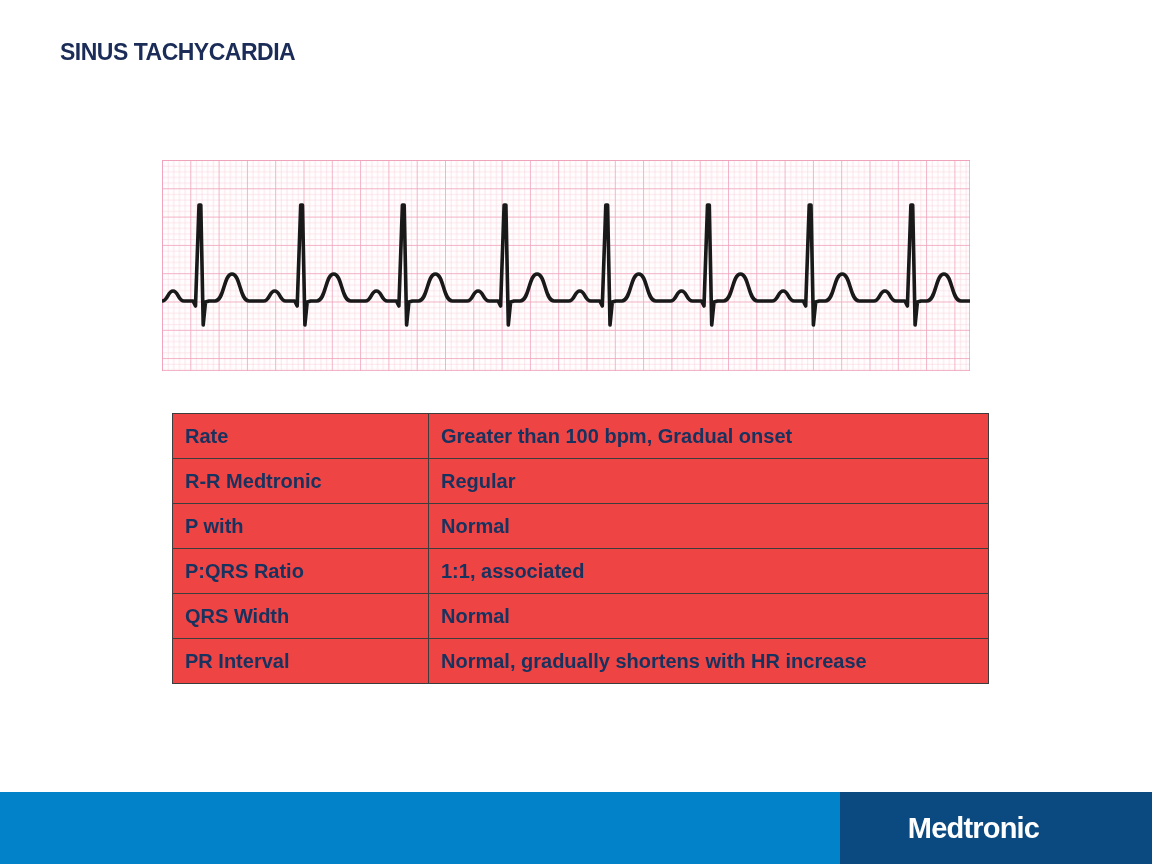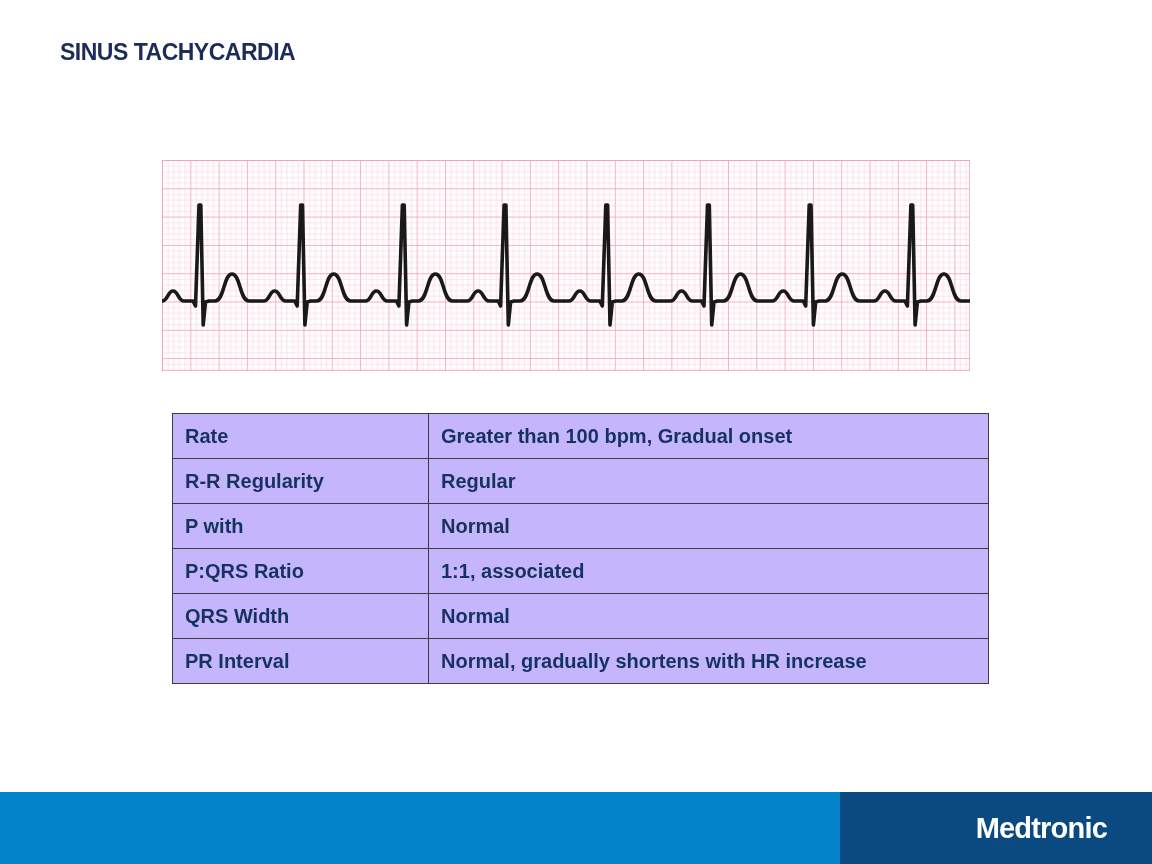--- a/index.html
+++ b/index.html
@@ -50,7 +50,7 @@
     color: var(--table-text, #16325f);
     padding: 0 10px 0 12px;
     vertical-align: middle;
-    background: #c4b5fd;
+    background: #ef4444;
     white-space: nowrap;
     overflow: hidden;
   }

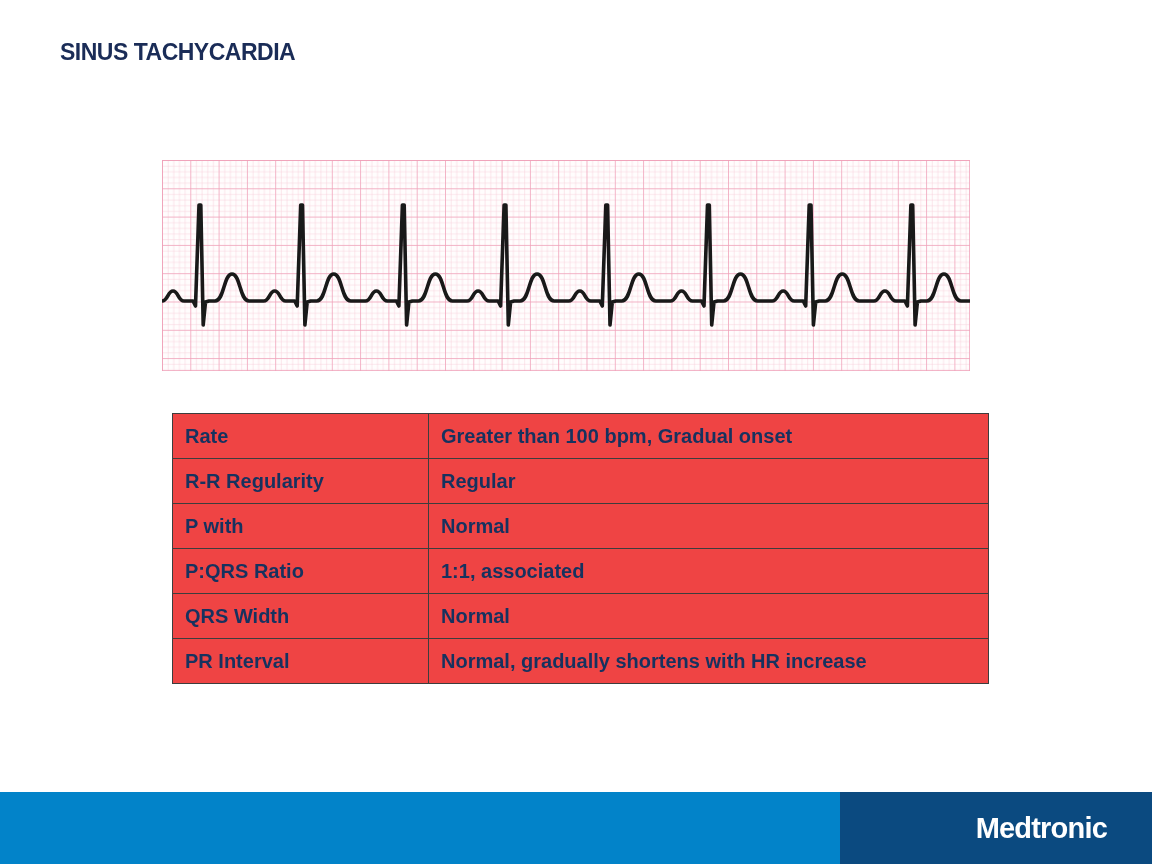--- a/index.html
+++ b/index.html
@@ -123,7 +123,7 @@
 
 
     <tr>
-      <td class="lbl">R-R Regularity</td>
+      <td class="lbl">R-R Medtronic</td>
       <td class="val">Regular</td>
     </tr>
 

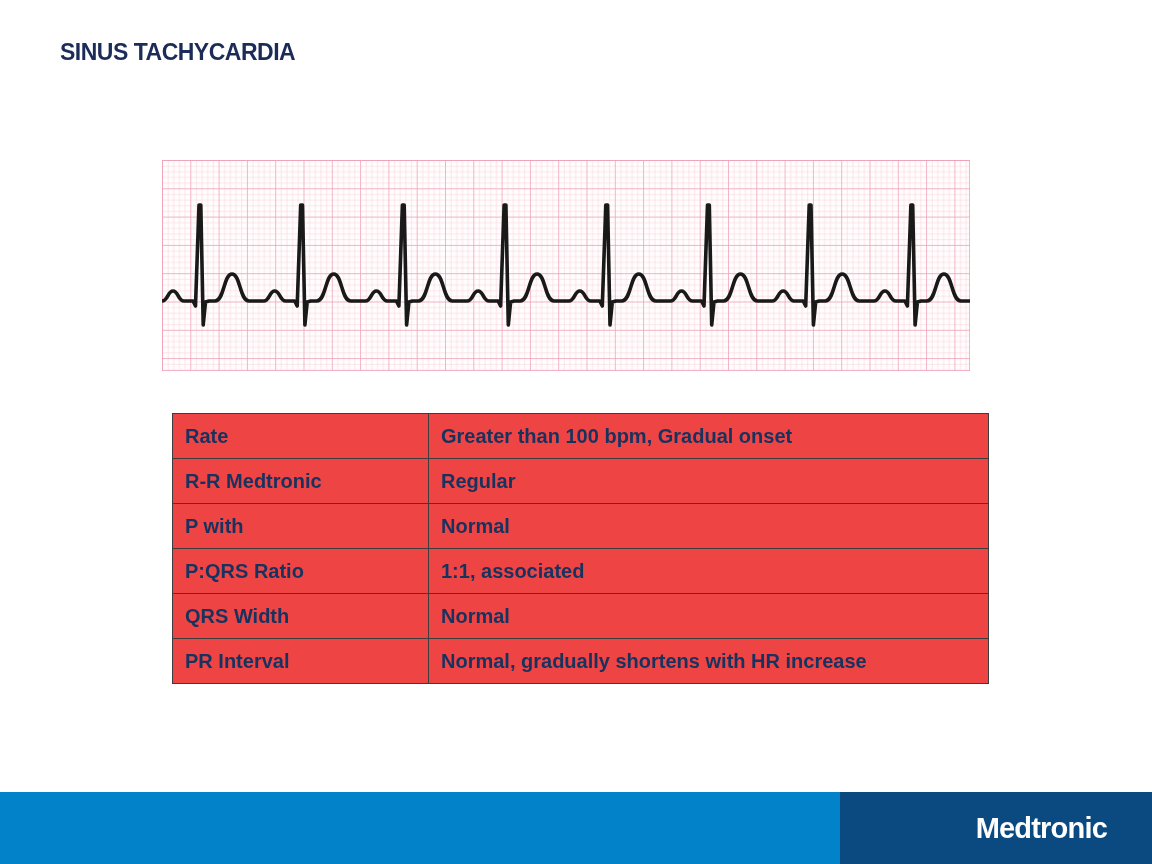--- a/index.html
+++ b/index.html
@@ -79,7 +79,7 @@
     background: var(--footer-navy, #0b4a80);
     display: flex;
     align-items: center;
-    justify-content: flex-end;
+    justify-content: center;
     padding-right: 45px;
     box-sizing: border-box;
   }

